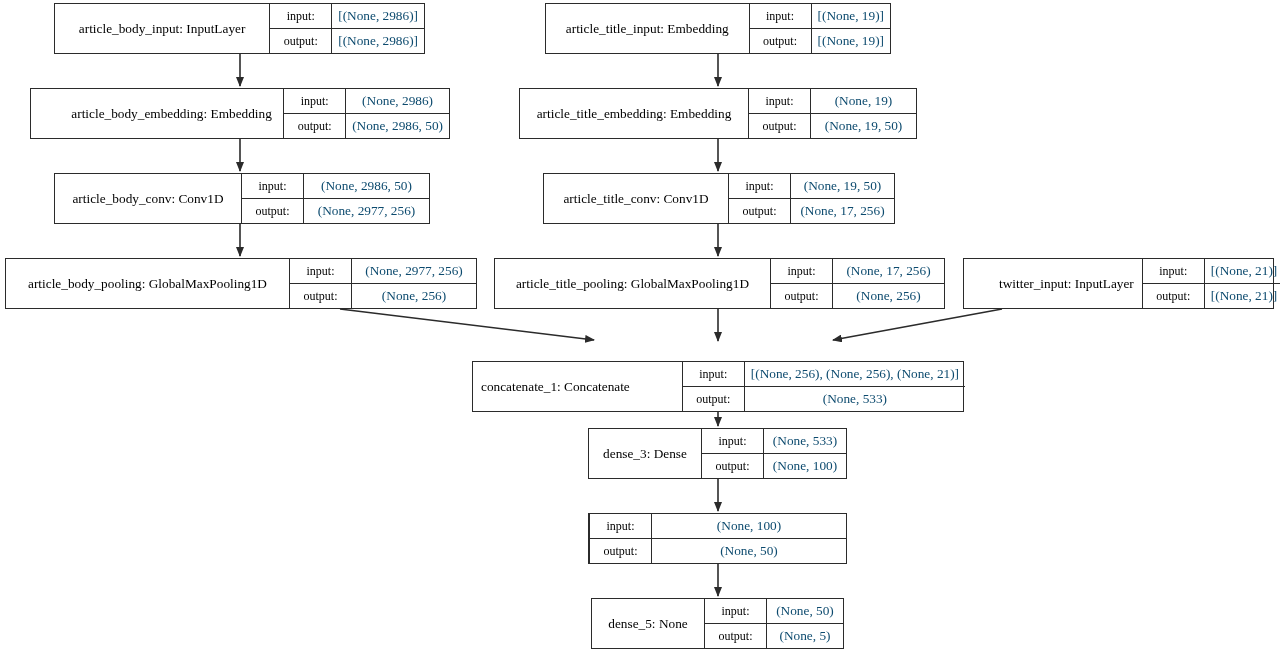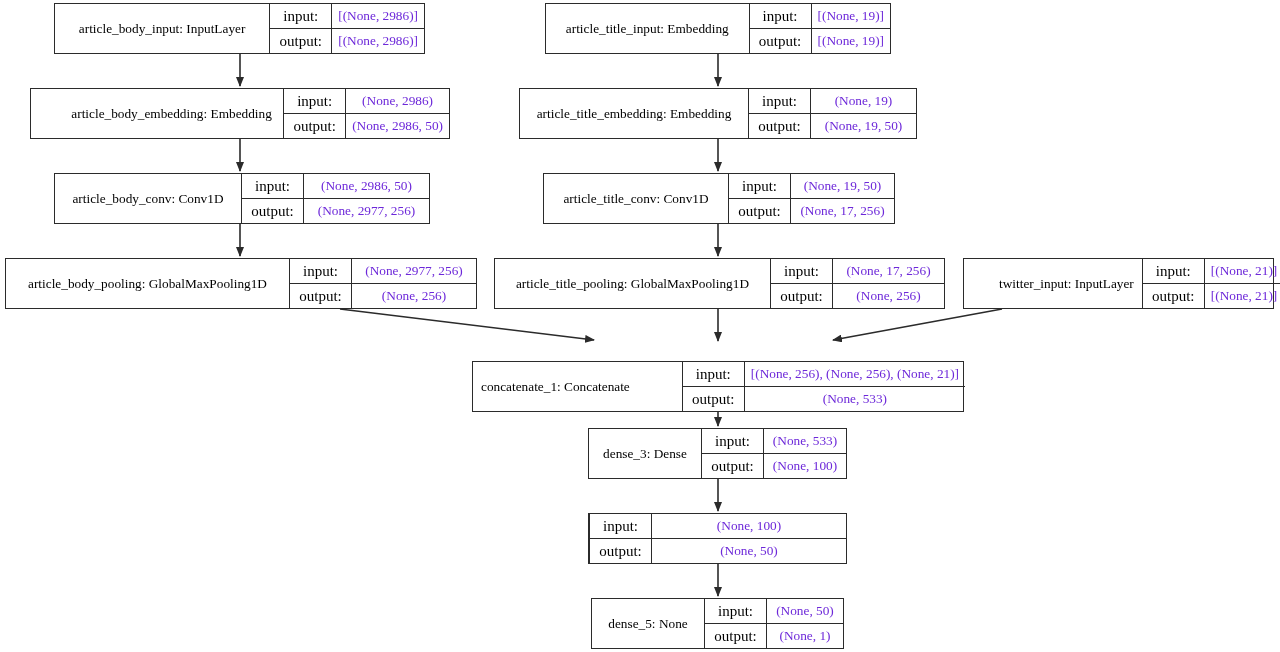--- a/index.html
+++ b/index.html
@@ -68,7 +68,7 @@
     display: flex;
     align-items: center;
     justify-content: center;
-    font-size: 15px;
+    font-size: 12px;
     color: #000000;
     white-space: nowrap;
     border-right: 1.6px solid #2b2b2b;

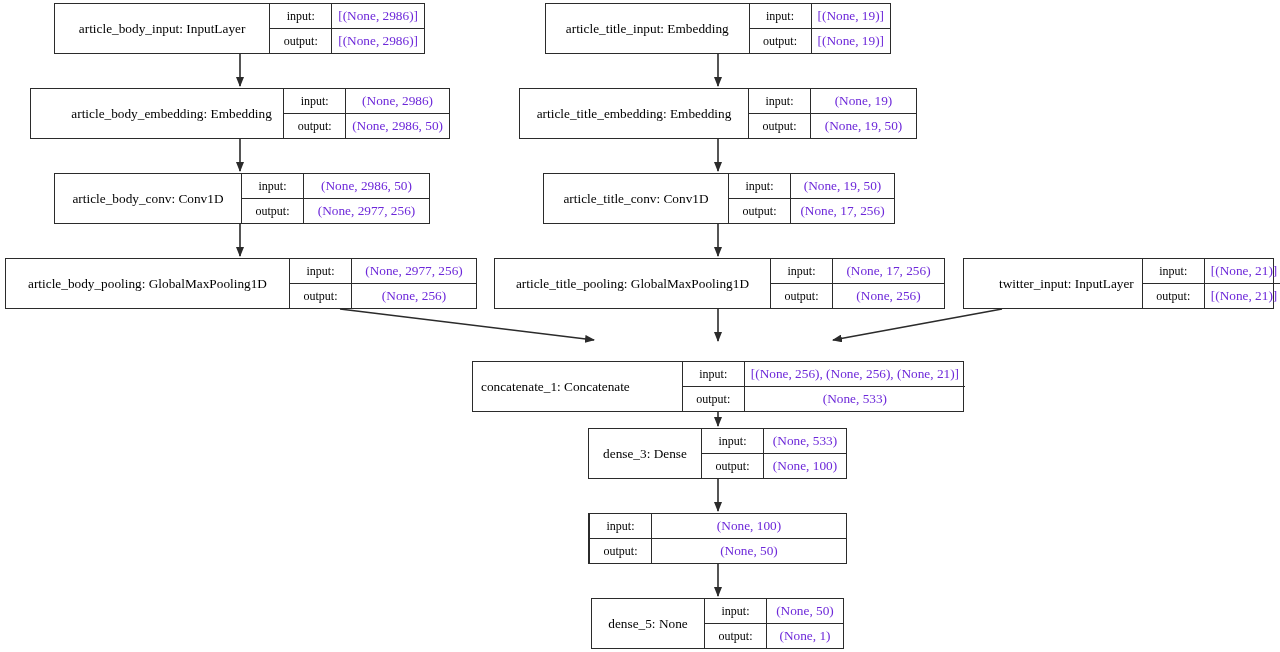--- a/index.html
+++ b/index.html
@@ -81,7 +81,7 @@
     justify-content: center;
     flex: 1 1 auto;
     font-size: 13.3px;
-    color: #6d28d9;
+    color: #0c4a6e;
     white-space: nowrap;
     padding: 0 6px;
     line-height: 1;

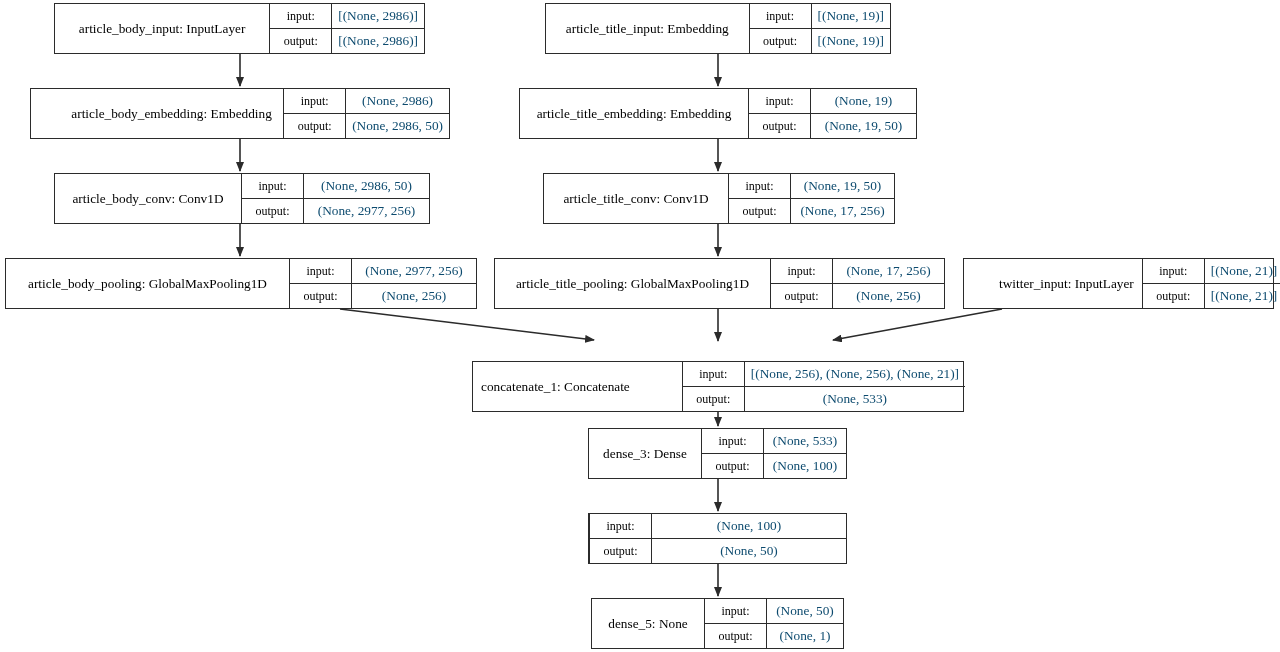--- a/index.html
+++ b/index.html
@@ -279,7 +279,7 @@
           </div>
           <div class="io-row bottom">
             <div class="io-label" style="width: 62px;">output:</div>
-            <div class="io-value">(None, 1)</div>
+            <div class="io-value">(None, 5)</div>
           </div>
         </div>
       </div>

